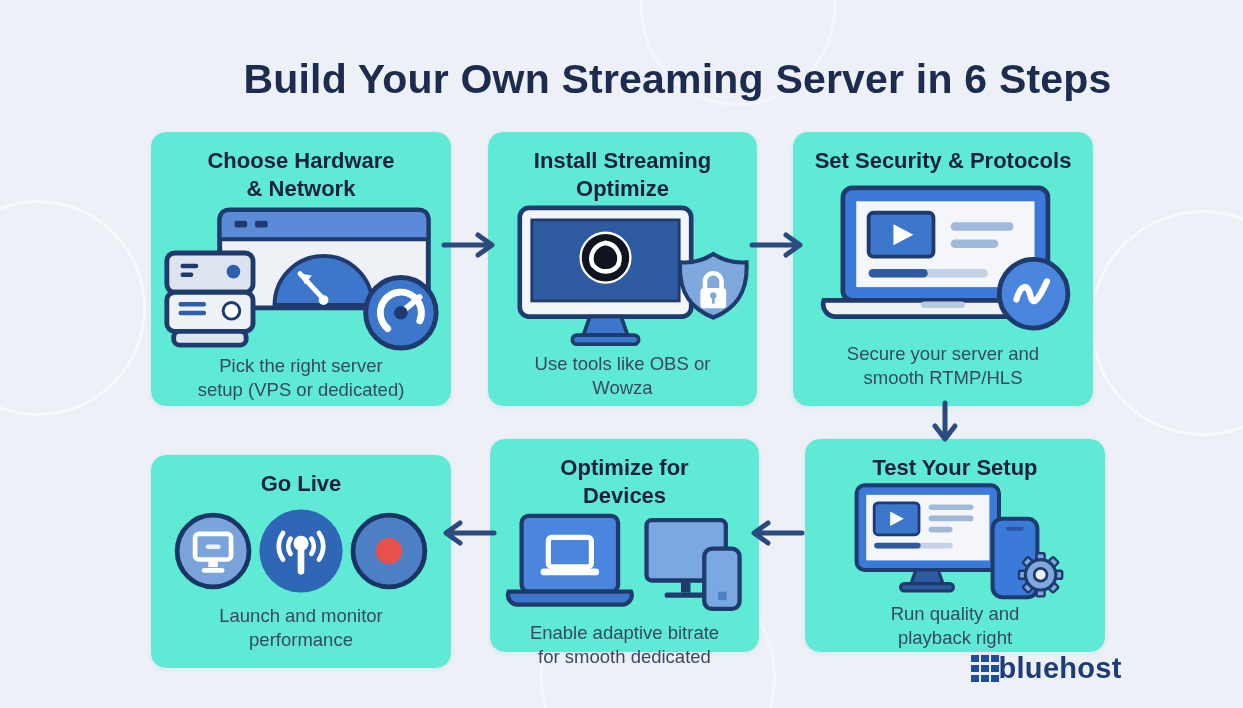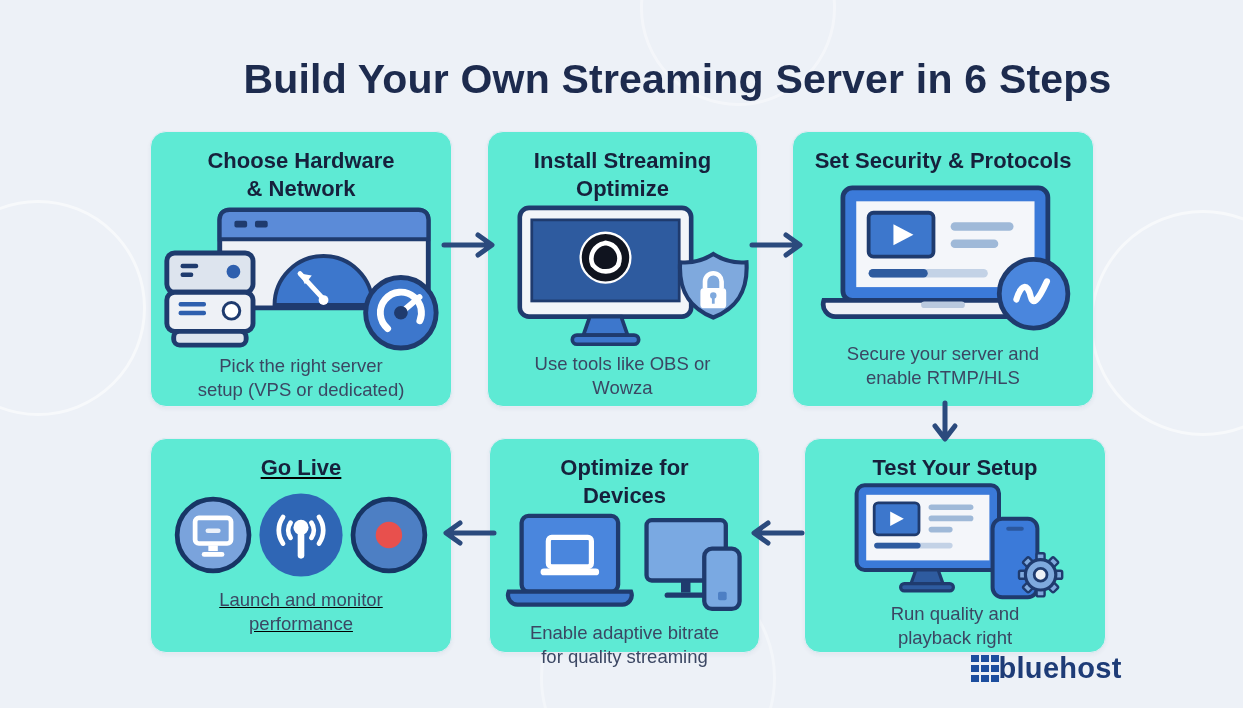--- a/index.html
+++ b/index.html
@@ -173,7 +173,7 @@
       </svg>
     </div>
     <div class="card-desc">Secure your server and
-enable RTMP/HLS</div>
+smooth RTMP/HLS</div>
   </div>
 
   <div class="card card-6">

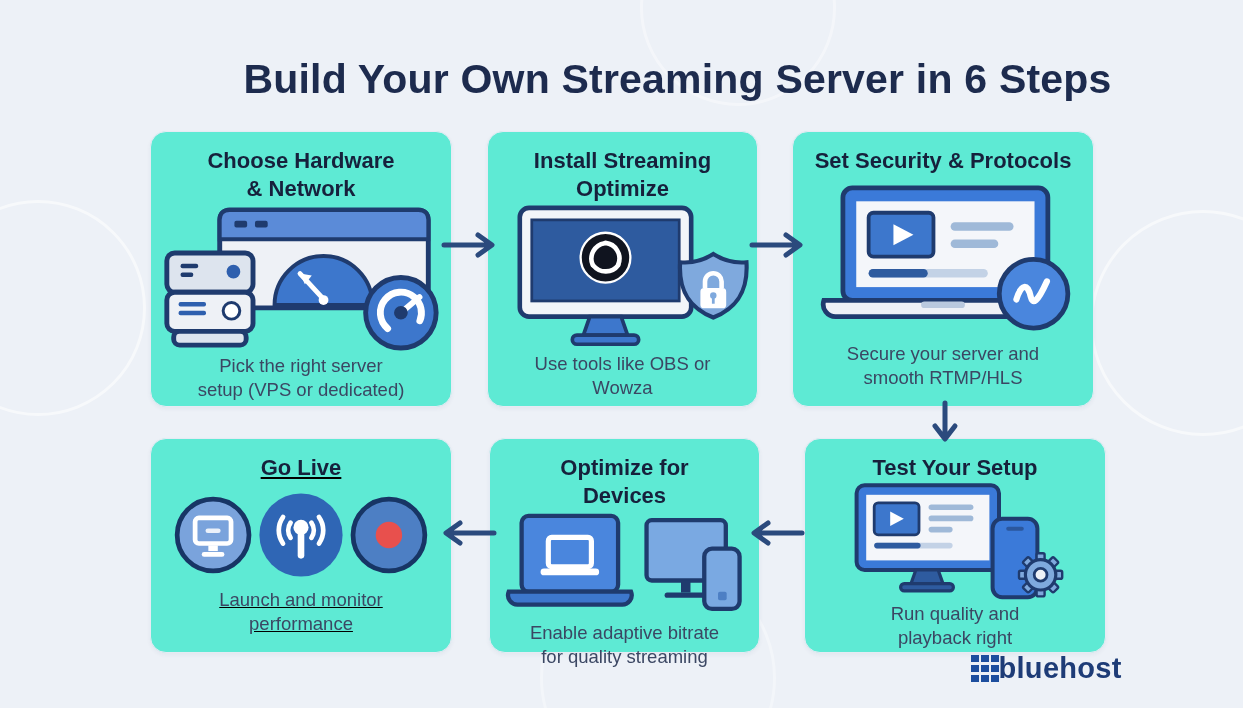--- a/index.html
+++ b/index.html
@@ -50,7 +50,7 @@
   .card-1{left:150px;top:131px;width:302px;height:276px;}
   .card-2{left:487px;top:131px;width:271px;height:276px;}
   .card-3{left:792px;top:131px;width:302px;height:276px;}
-  .card-6{left:150px;top:438px;width:302px;height:215px;text-decoration:underline;}
+  .card-6{left:150px;top:454px;width:302px;height:215px;}
   .card-5{left:489px;top:438px;width:271px;height:215px;}
   .card-4{left:804px;top:438px;width:302px;height:215px;}
 

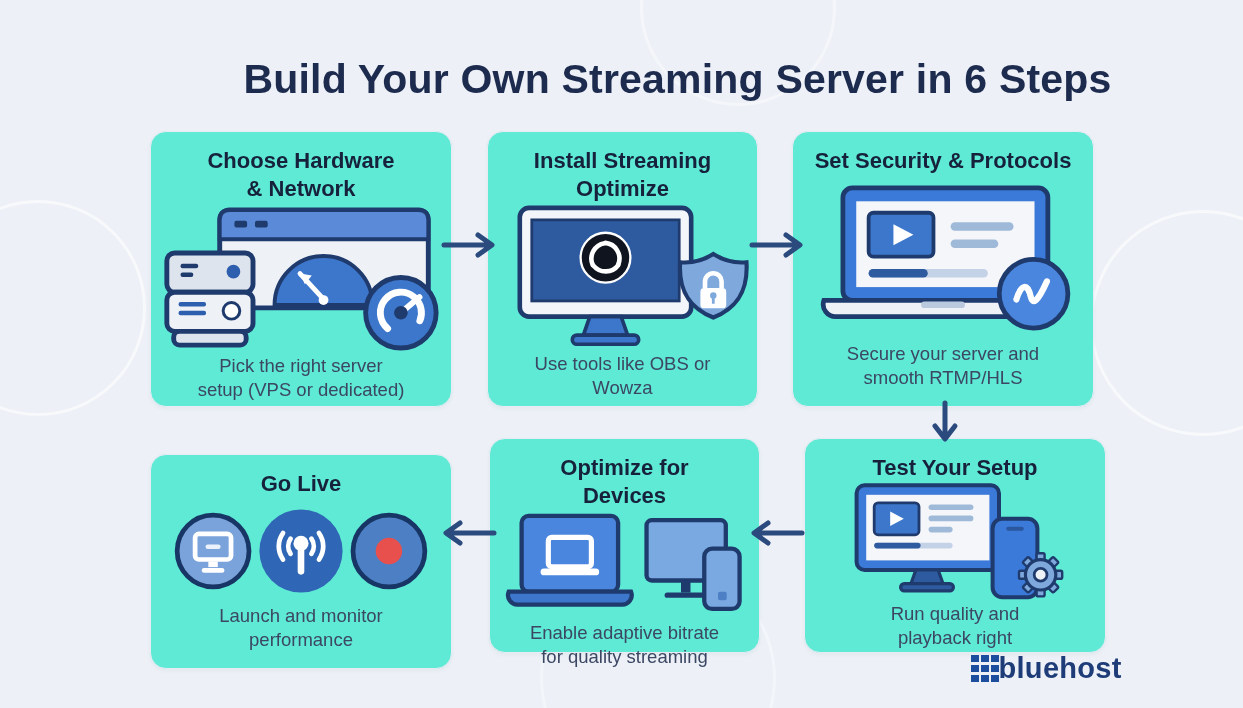--- a/index.html
+++ b/index.html
@@ -223,7 +223,7 @@
       </svg>
     </div>
     <div class="card-desc">Enable adaptive bitrate
-for quality streaming</div>
+for smooth dedicated</div>
   </div>
 
   <div class="card card-4">

